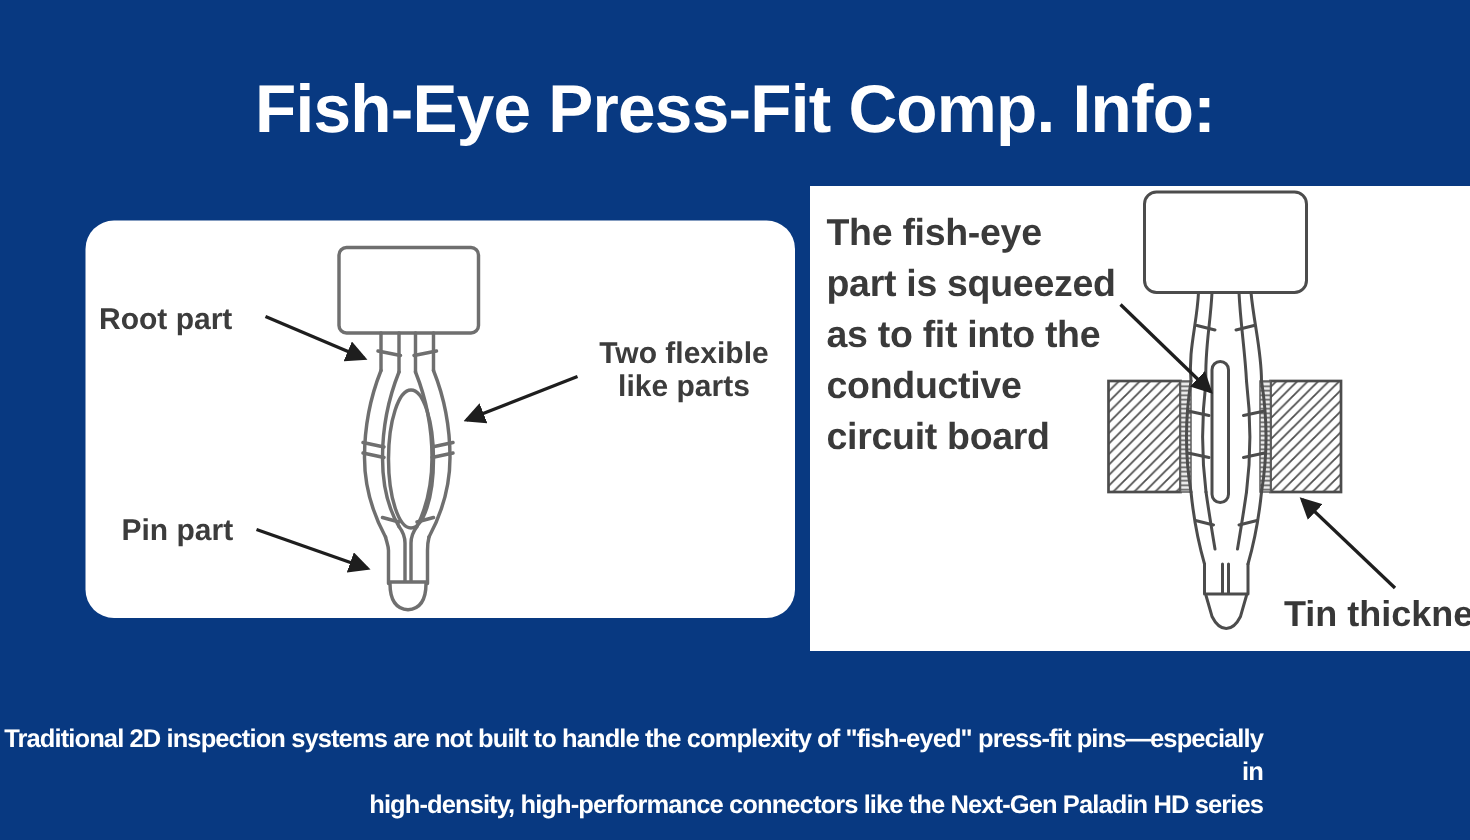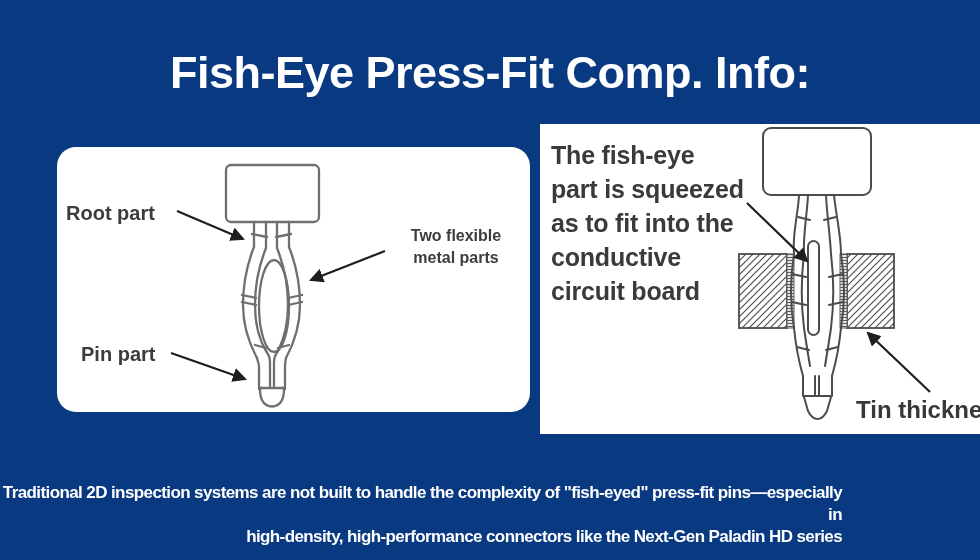--- a/index.html
+++ b/index.html
@@ -29,7 +29,7 @@
 
   .lbl{position:absolute;color:var(--color-label-text);font-weight:600;white-space:nowrap;}
   .lbl.root{left:9px;top:55px;font-size:20px;}
-  .lbl.flex{left:333px;top:78px;width:132px;text-align:center;font-size:16px;line-height:22px;white-space:normal;}
+  .lbl.flex{left:333px;top:78px;width:132px;text-align:center;font-size:20px;line-height:22px;white-space:normal;}
   .lbl.pin{left:24px;top:196px;font-size:20px;}
   .lbl.tin{left:316px;top:272px;font-size:24px;color:#383838;}
 

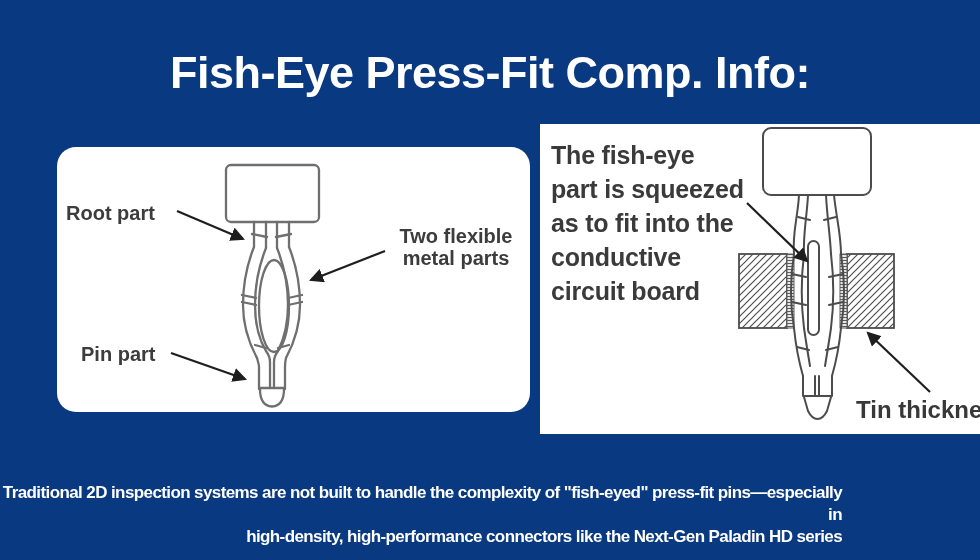--- a/index.html
+++ b/index.html
@@ -99,7 +99,7 @@
     <div class="lbl root">Root part</div>
     <div class="lbl flex">
       <div>Two flexible</div>
-      <div>metal parts</div>
+      <div>like parts</div>
     </div>
     <div class="lbl pin">Pin part</div>
   </section>

